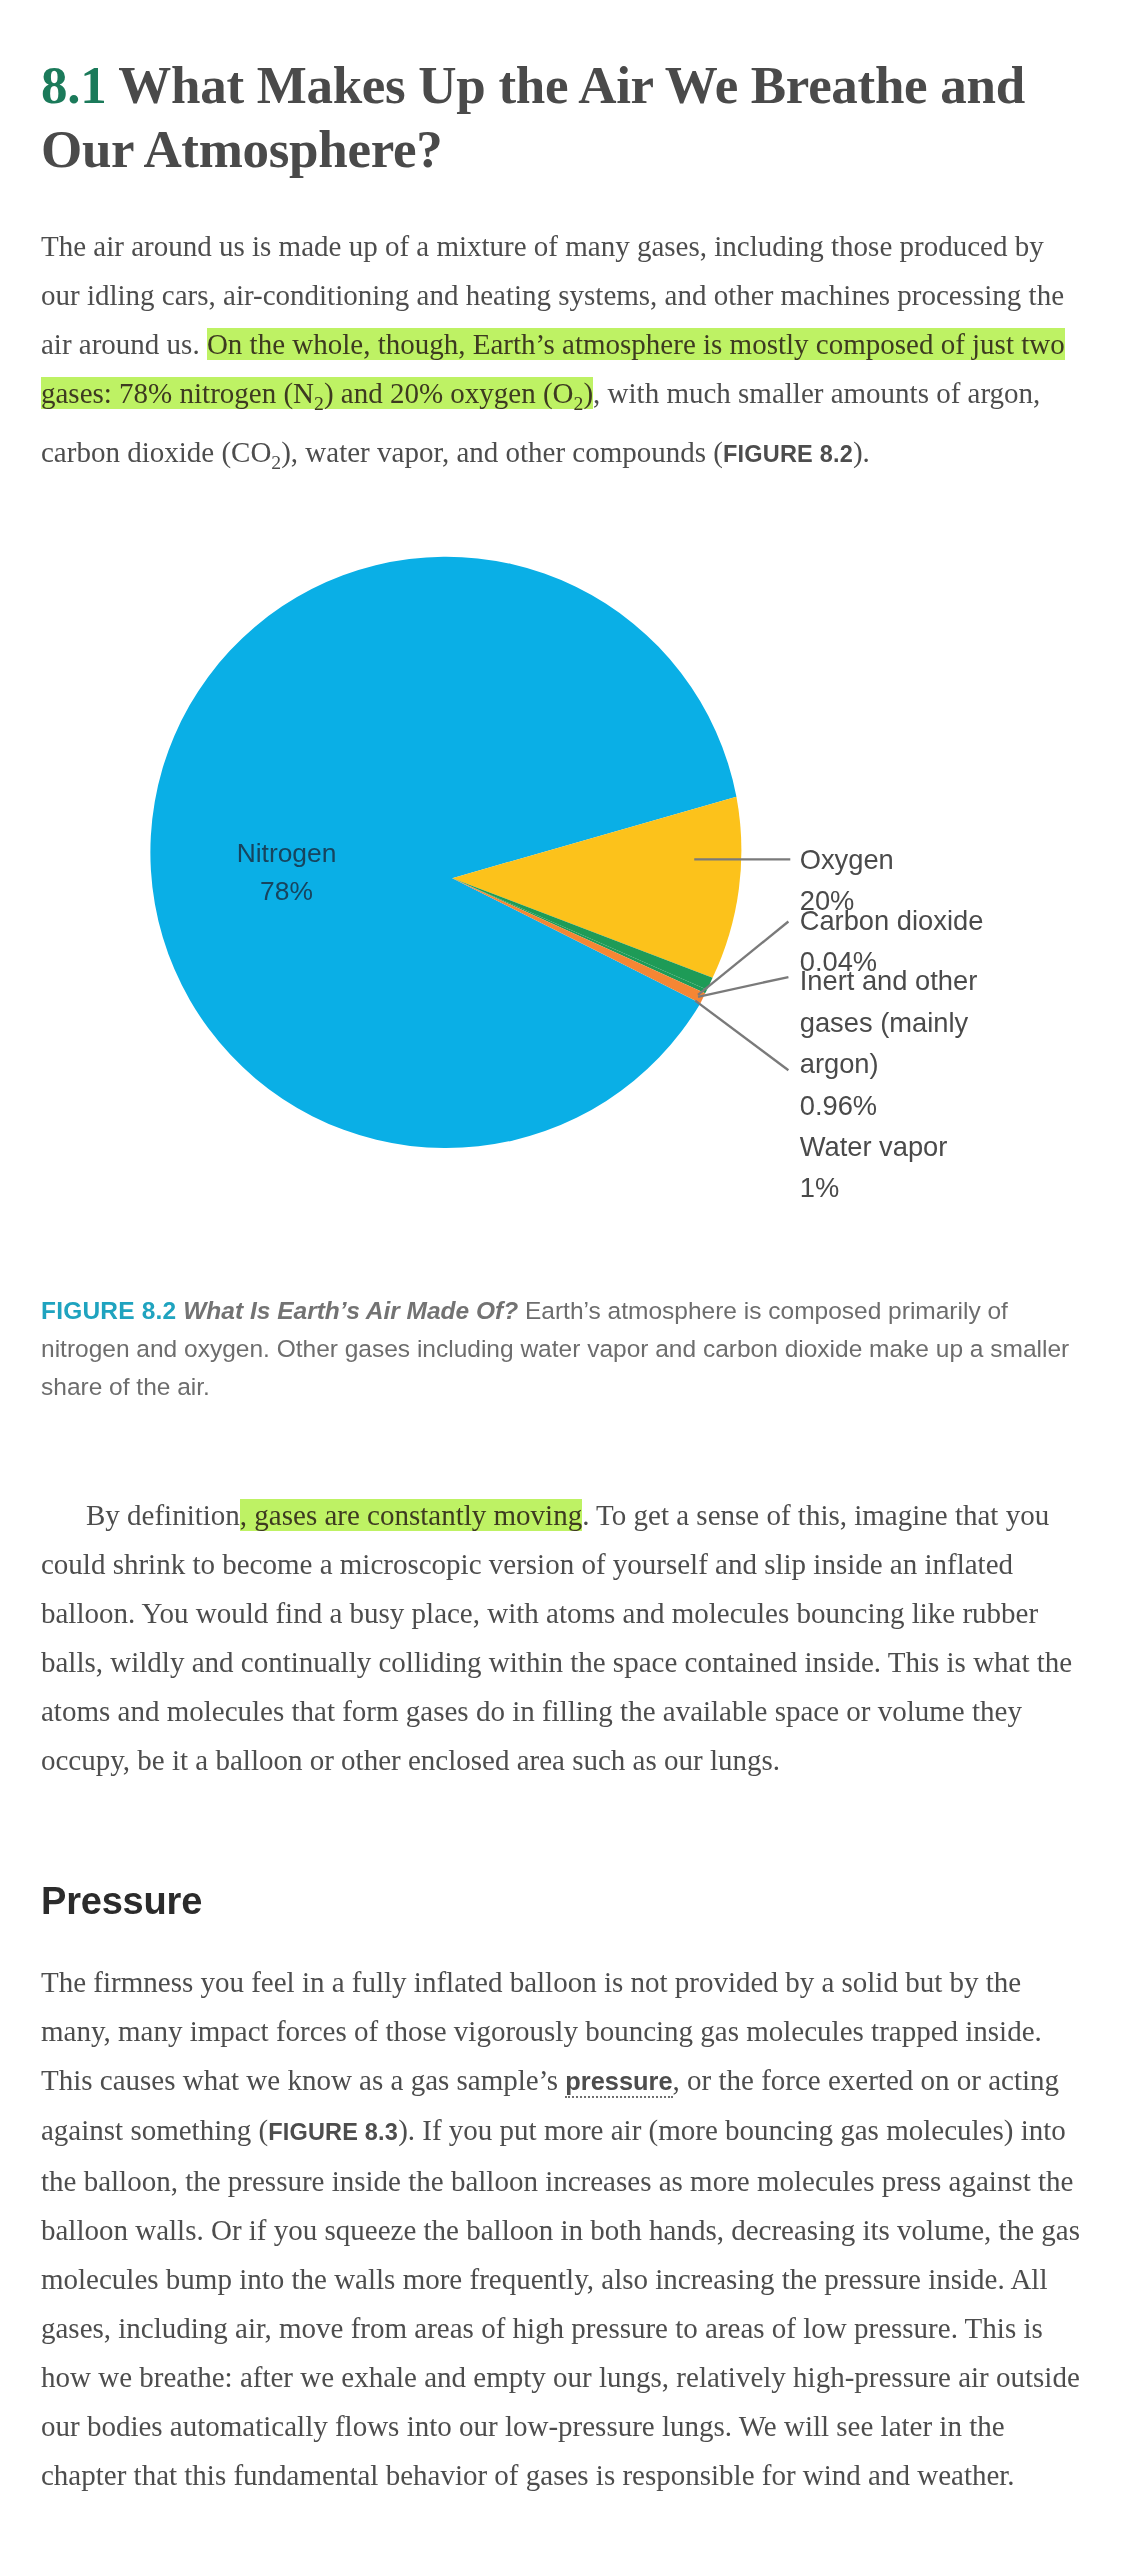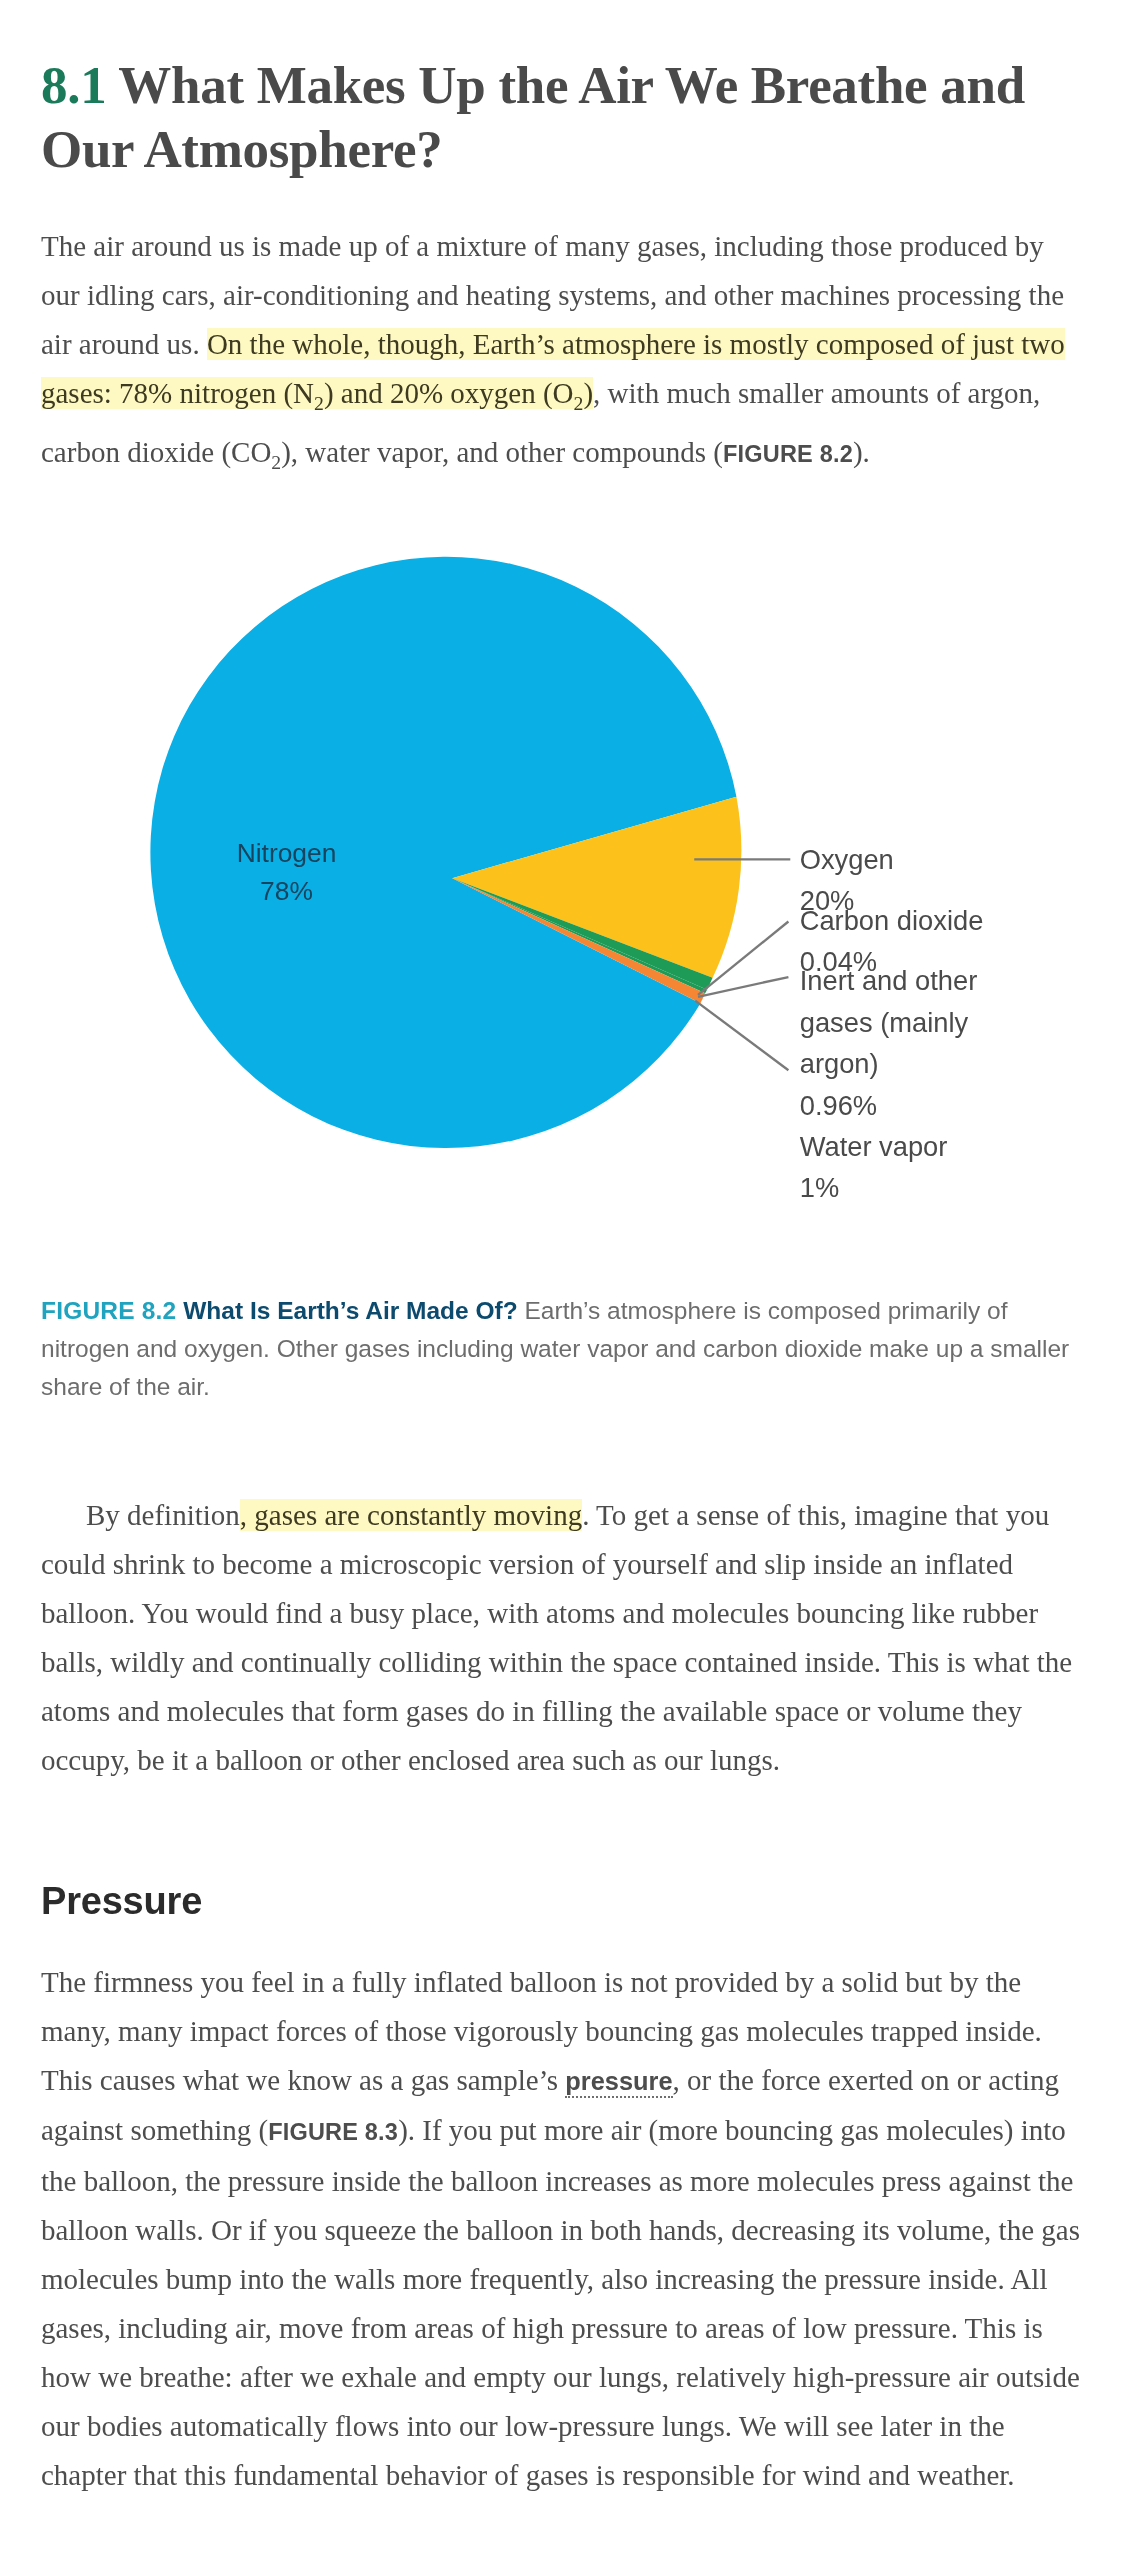--- a/index.html
+++ b/index.html
@@ -55,7 +55,7 @@
   .indent { text-indent: 45px; }
 
   .hl {
-    background: #fef9c3;
+    background: #bef264;
     color: #3d3a20;
     box-decoration-break: clone;
     -webkit-box-decoration-break: clone;

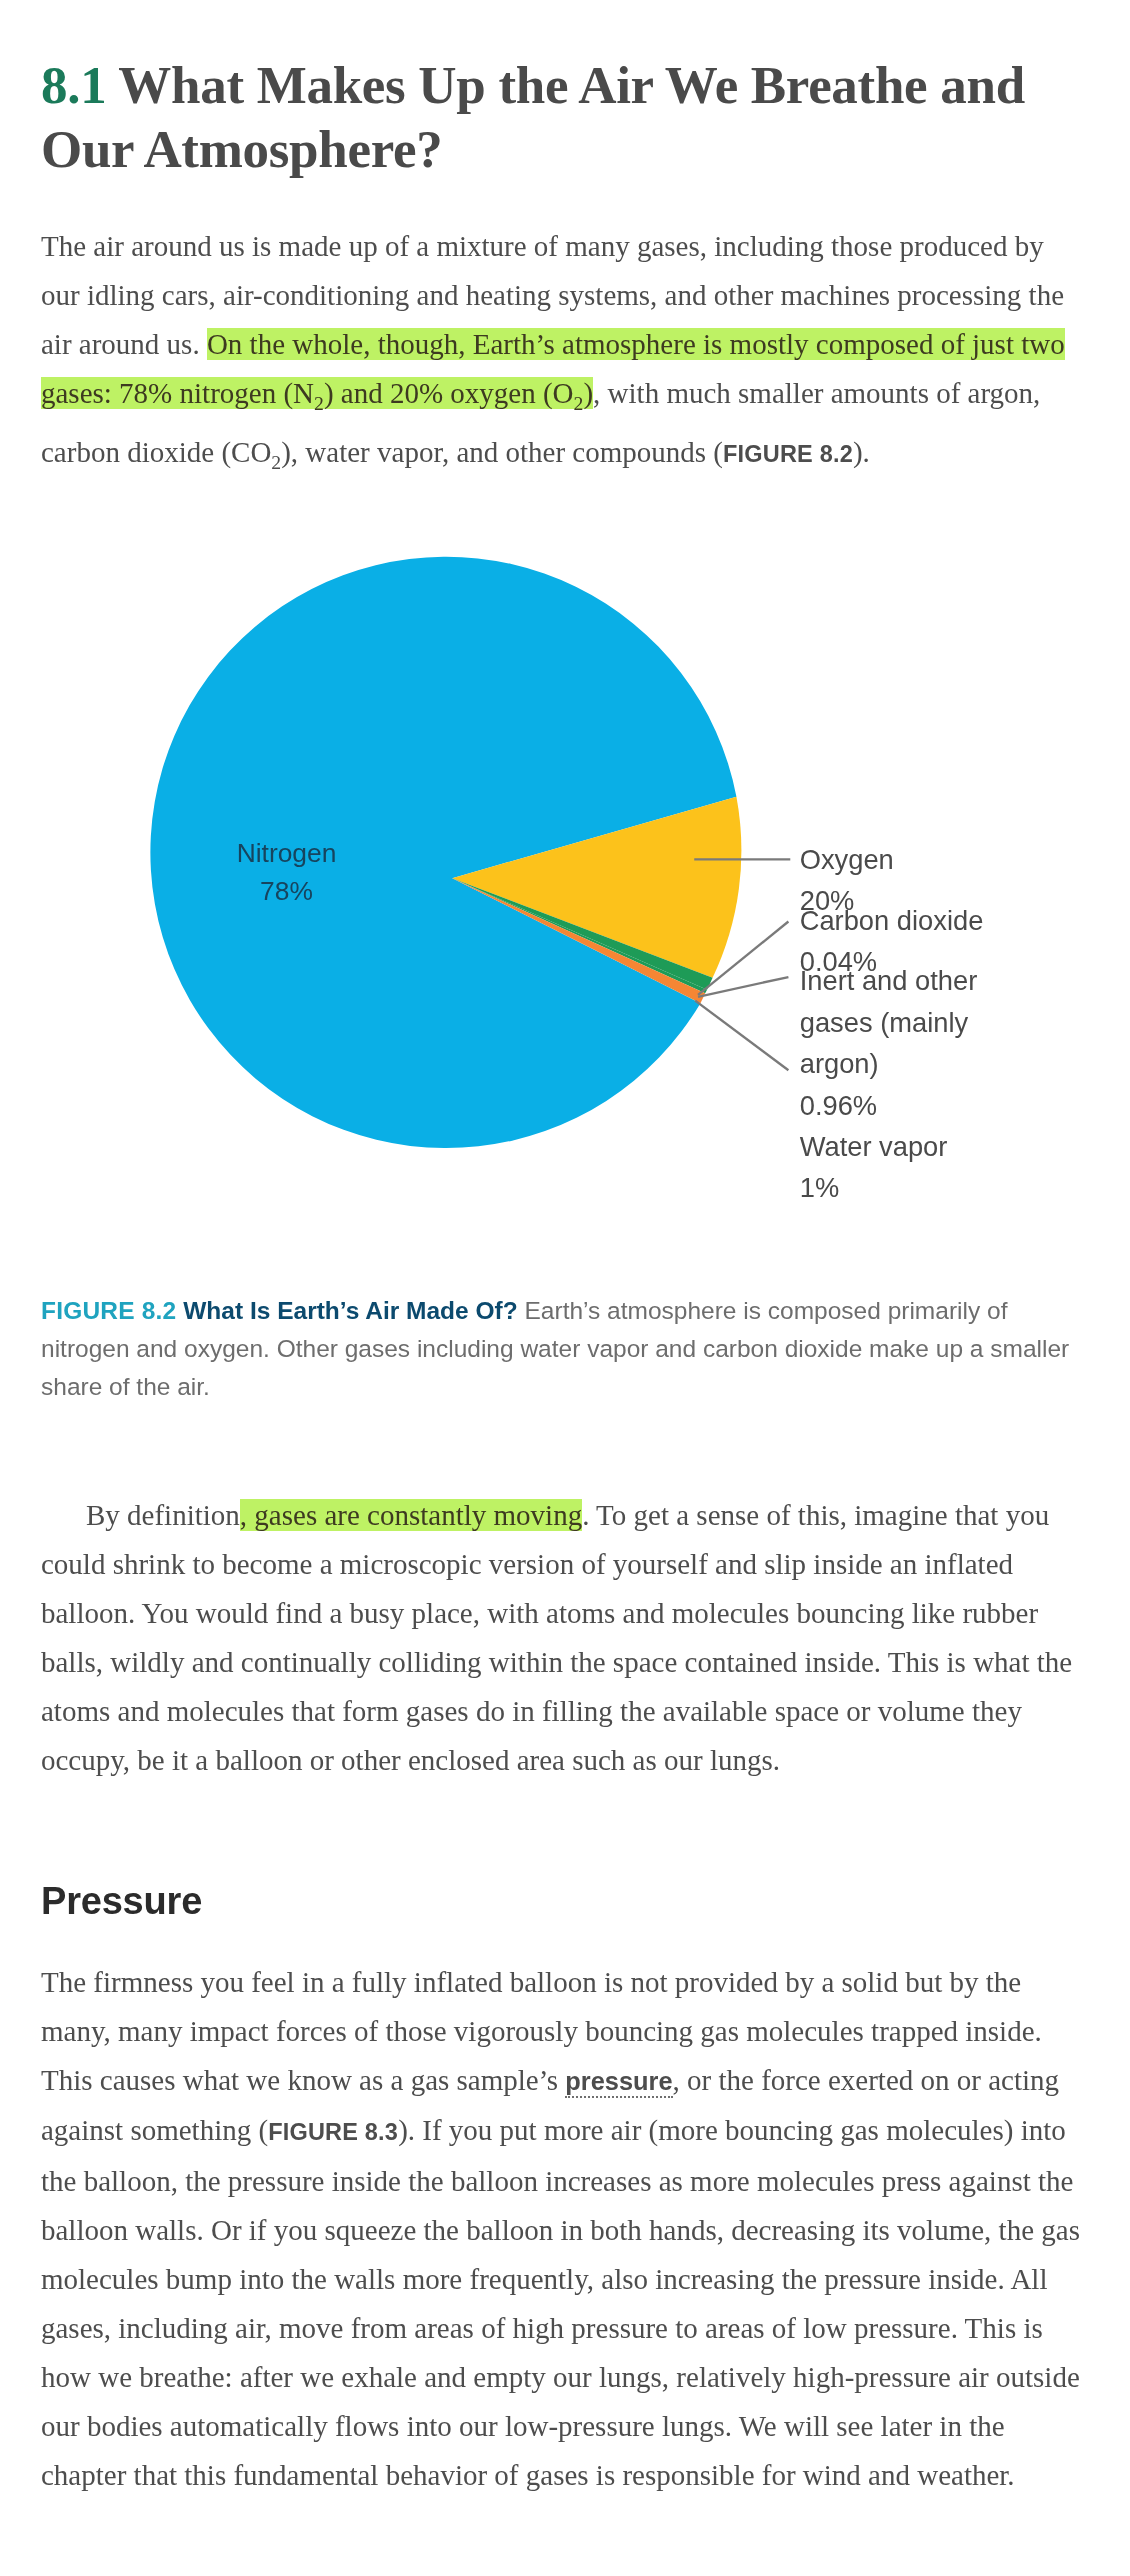--- a/index.html
+++ b/index.html
@@ -112,8 +112,9 @@
     letter-spacing: 0.2px;
   }
   .cap-title {
-    color: #0c4a6e;
-    font-weight: bold;
+    color: #737373;
+    font-weight: bold;
+    font-style: italic;
   }
 
   

